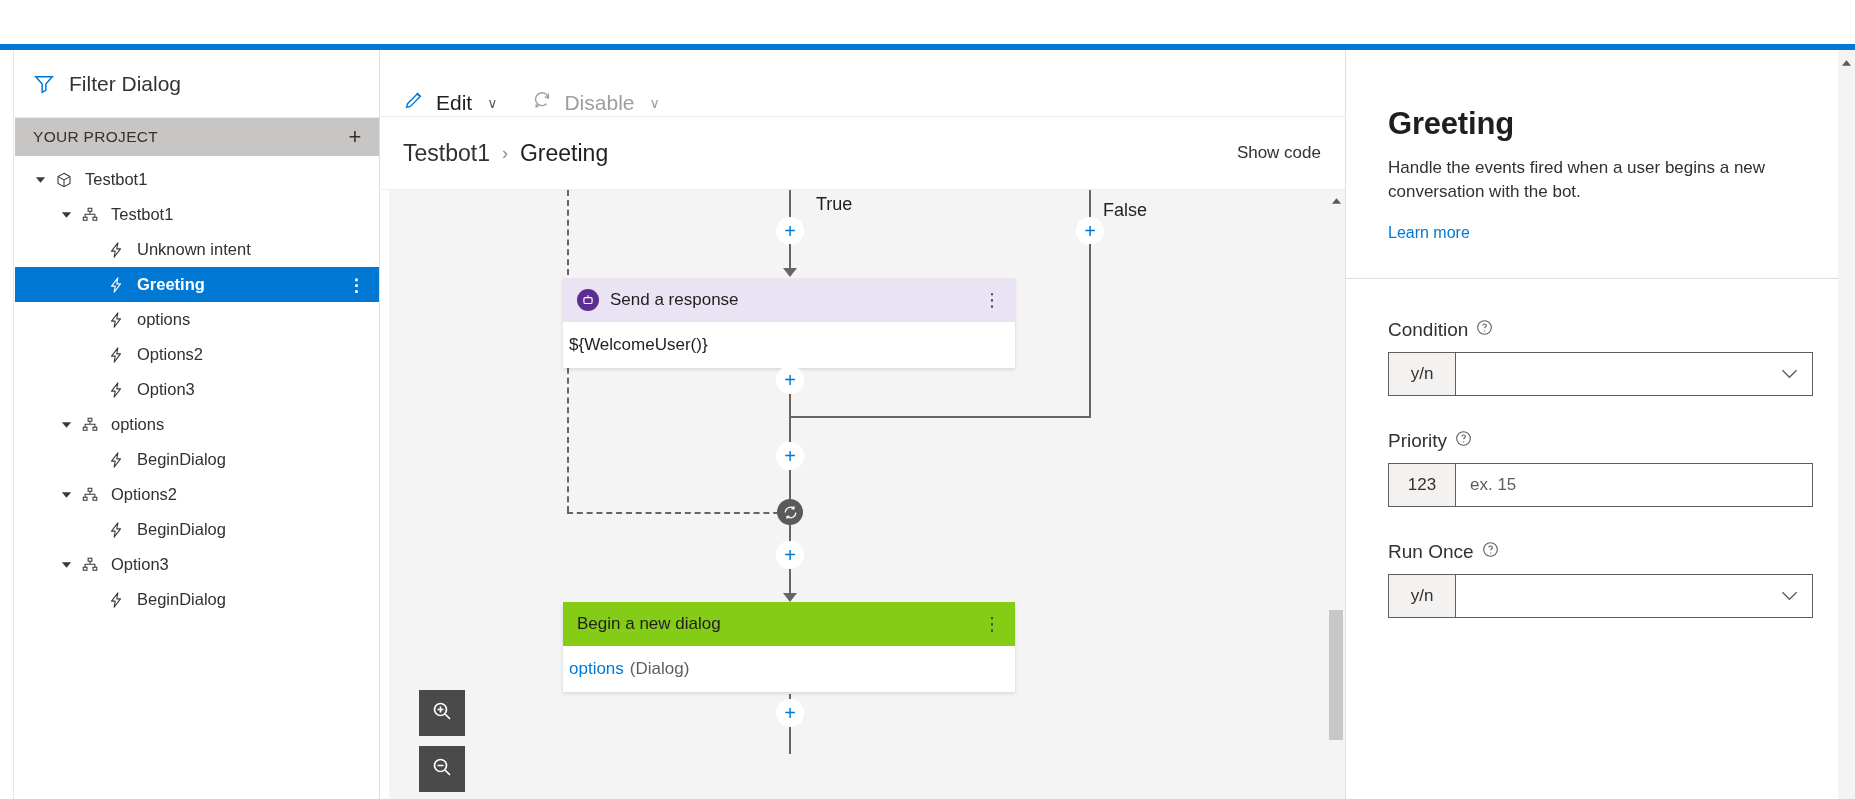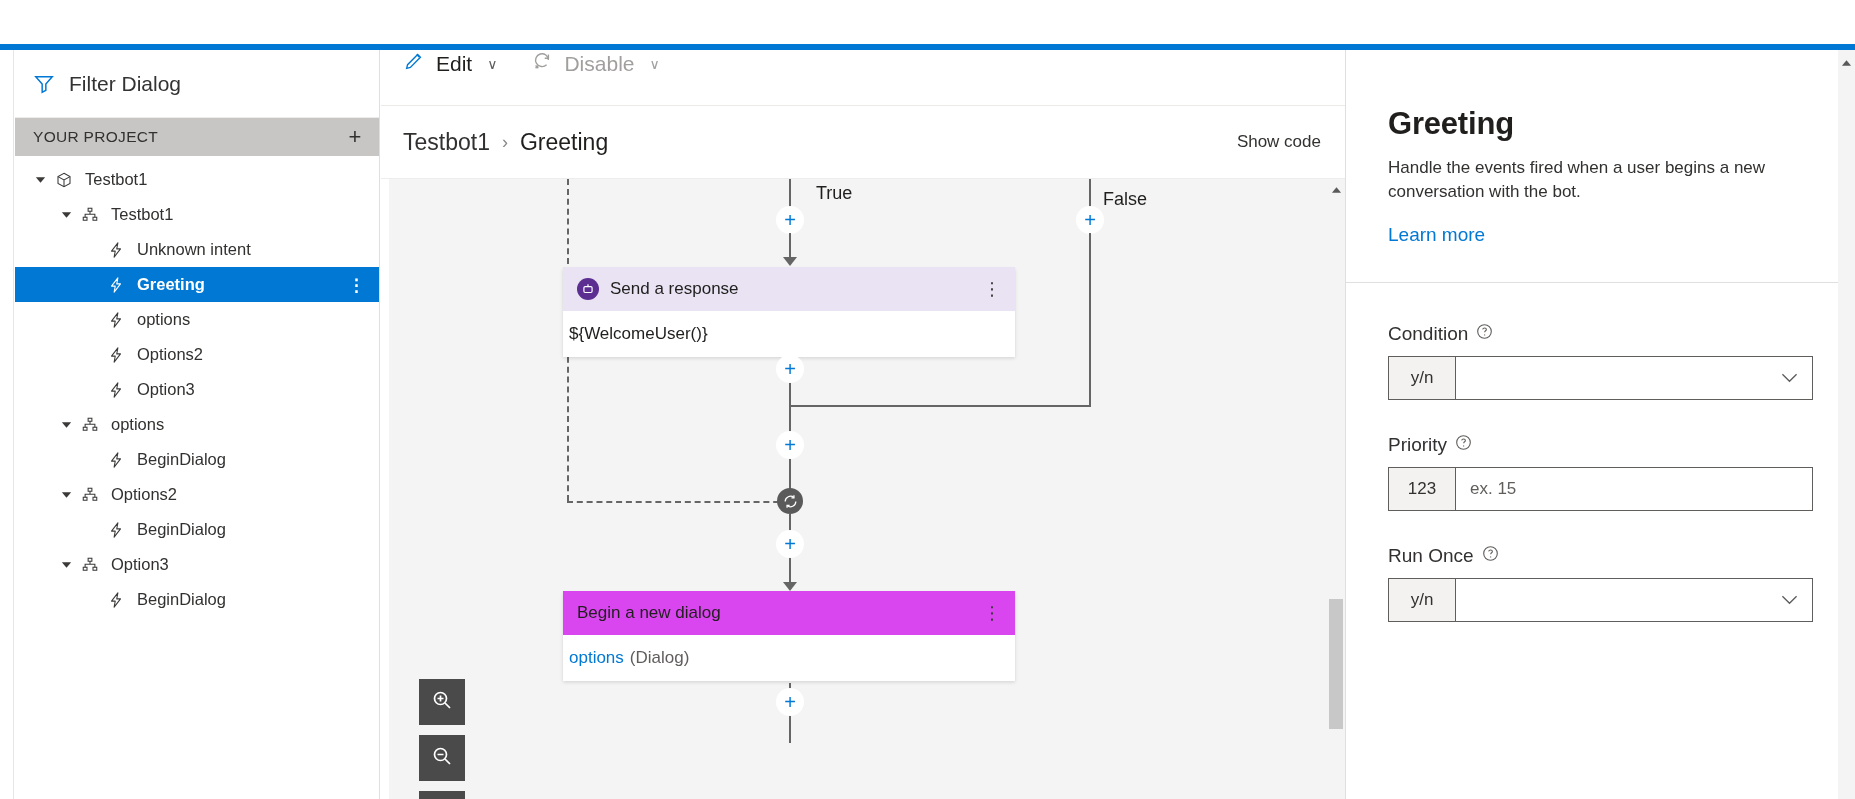--- a/index.html
+++ b/index.html
@@ -102,8 +102,8 @@
     background: #ffffff;
   }
   .toolbar {
-    height: 56px;
-    display: flex; align-items: flex-start;
+    height: 67px;
+    display: flex; align-items: flex-end;
     padding-left: 22px;
     gap: 34px;
     border-bottom: 1px solid #edebe9;

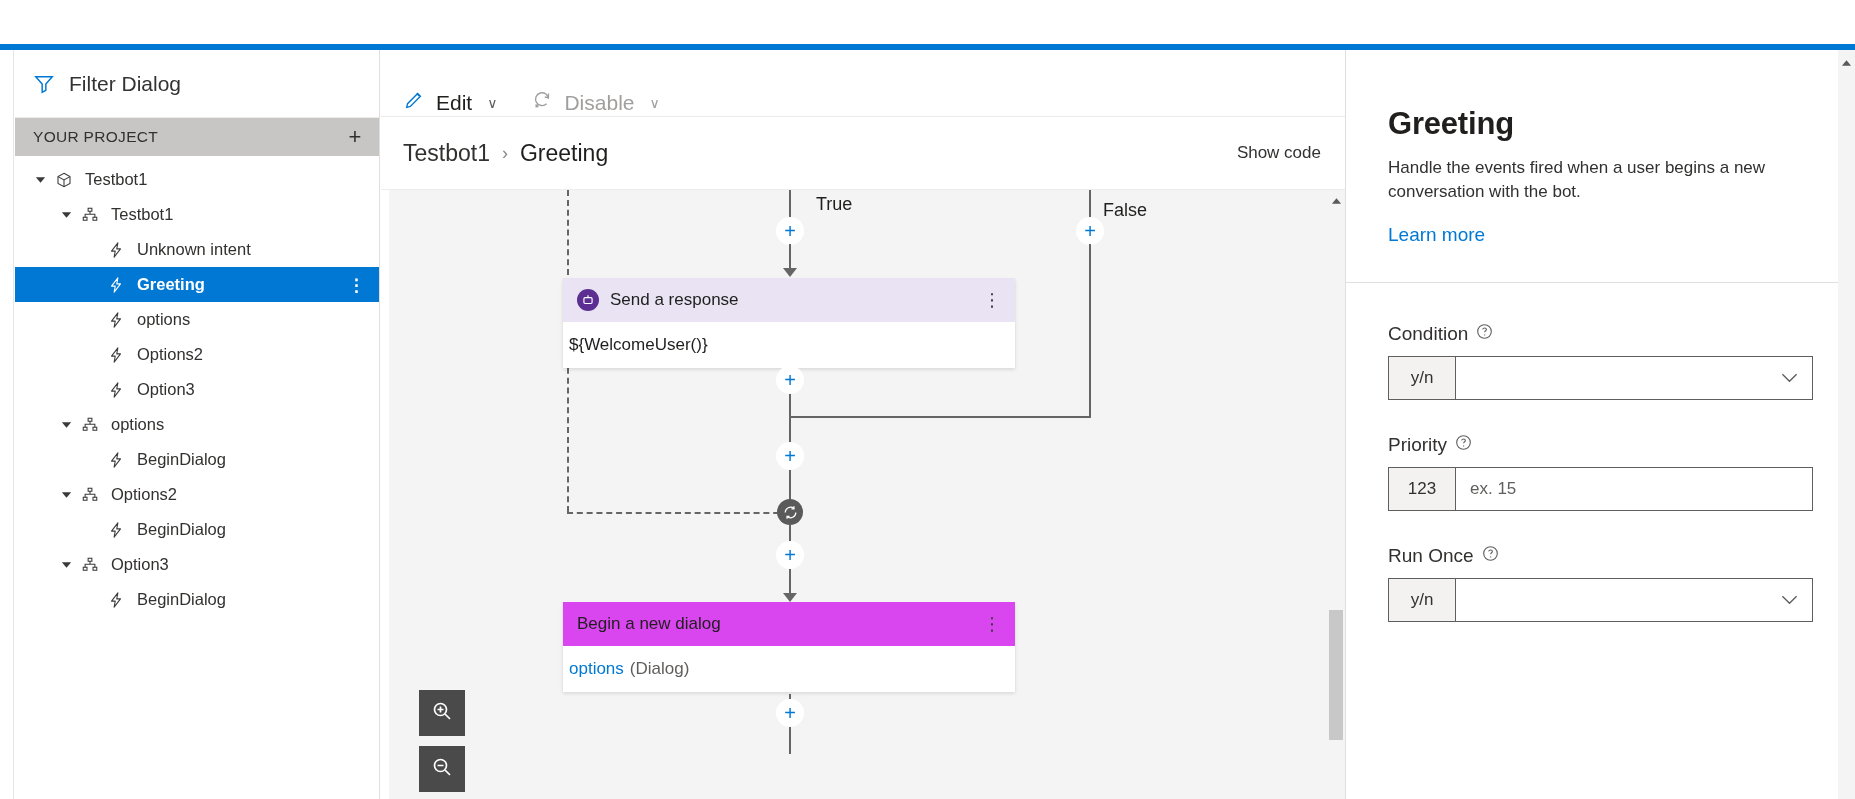--- a/index.html
+++ b/index.html
@@ -260,7 +260,7 @@
   .rp-title { font-size: 31px; font-weight: bold; color: #201f1e; letter-spacing:-.2px; }
   .rp-sub  { font-size: 16.5px; font-weight: bold; color: #201f1e; margin-top: 11px; }
   .rp-desc { font-size: 17px; color: #323130; margin-top: 14px; line-height: 1.42; max-width: 400px;}
-  .rp-link { font-size: 19px; color: #0078d4; margin-top: 20px; display:inline-block; cursor:pointer;}
+  .rp-link { font-size: 16px; color: #0078d4; margin-top: 20px; display:inline-block; cursor:pointer;}
   .rp-div { height: 1px; background: #e1dfdd; margin-top: 36px; margin-left:0;}
 
   .field { padding: 0 42px; }

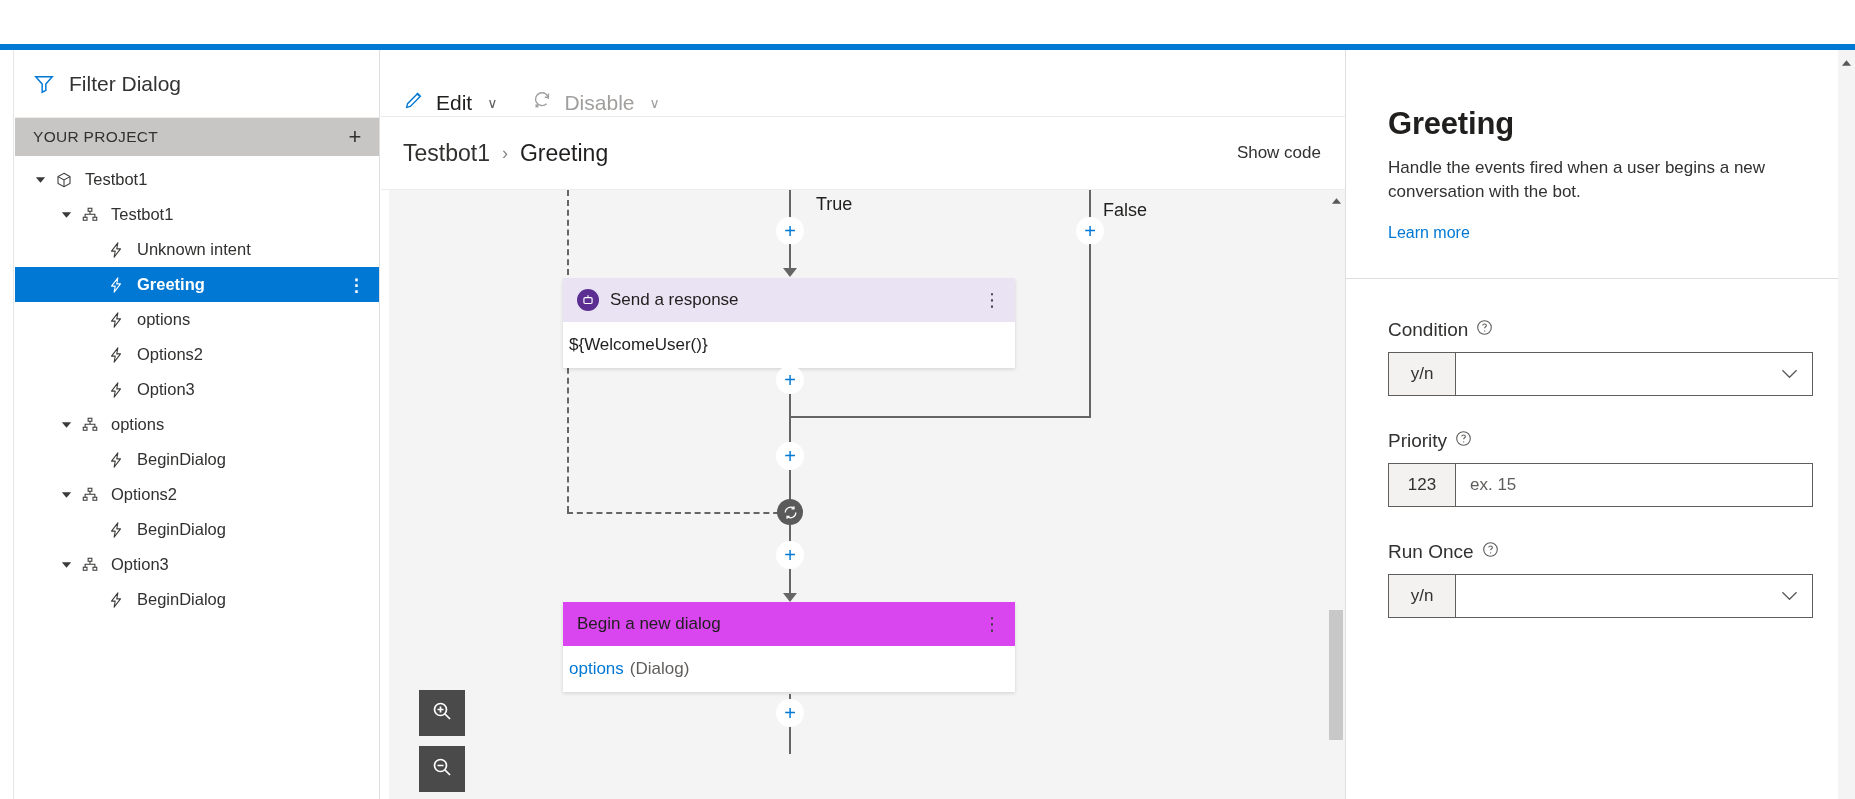--- a/index.html
+++ b/index.html
@@ -194,7 +194,7 @@
     position: relative;
   }
   .card-head.purple { background: #e9e3f3; color: #201f1e; }
-  .card-head.grey   { background: #d946ef; color: #201f1e; }
+  .card-head.grey   { background: #84cc16; color: #201f1e; }
   .card-body {
     min-height: 46px;
     display: flex; align-items: center;

